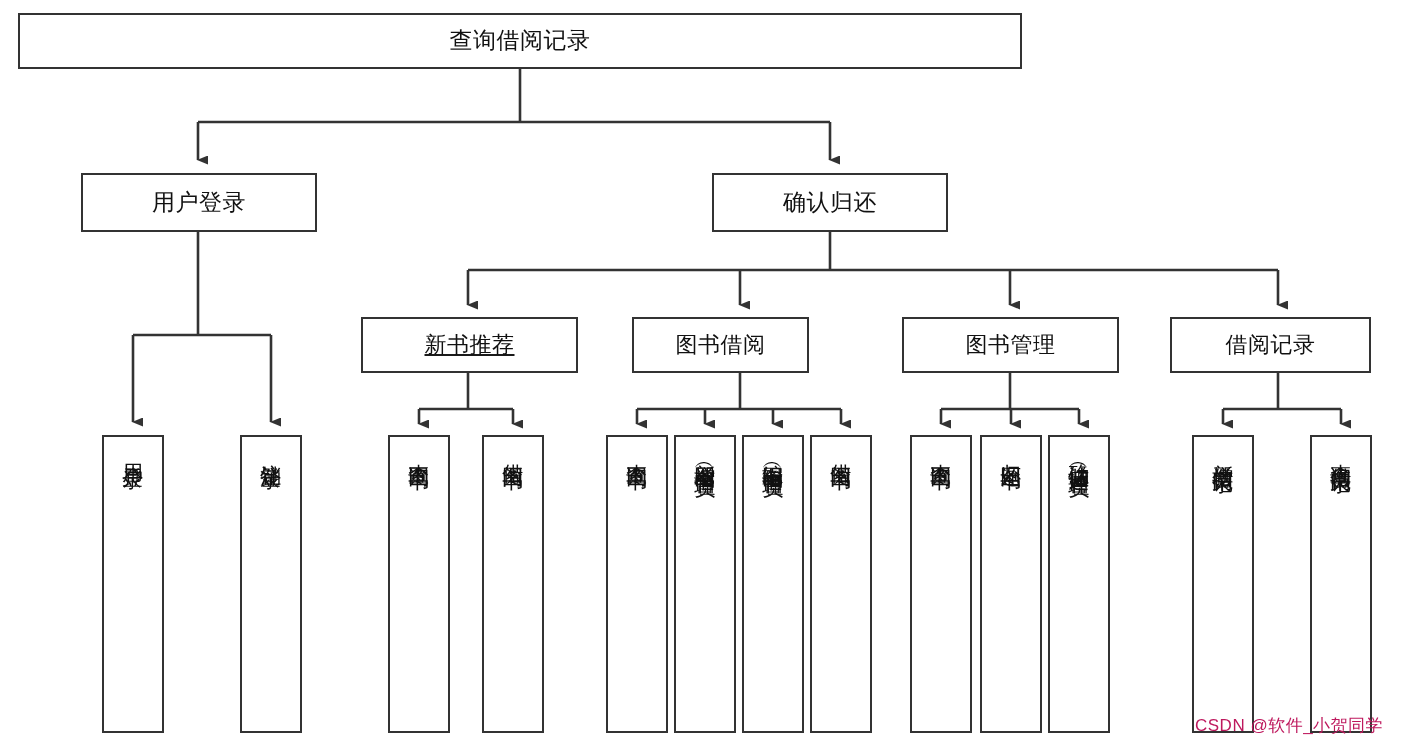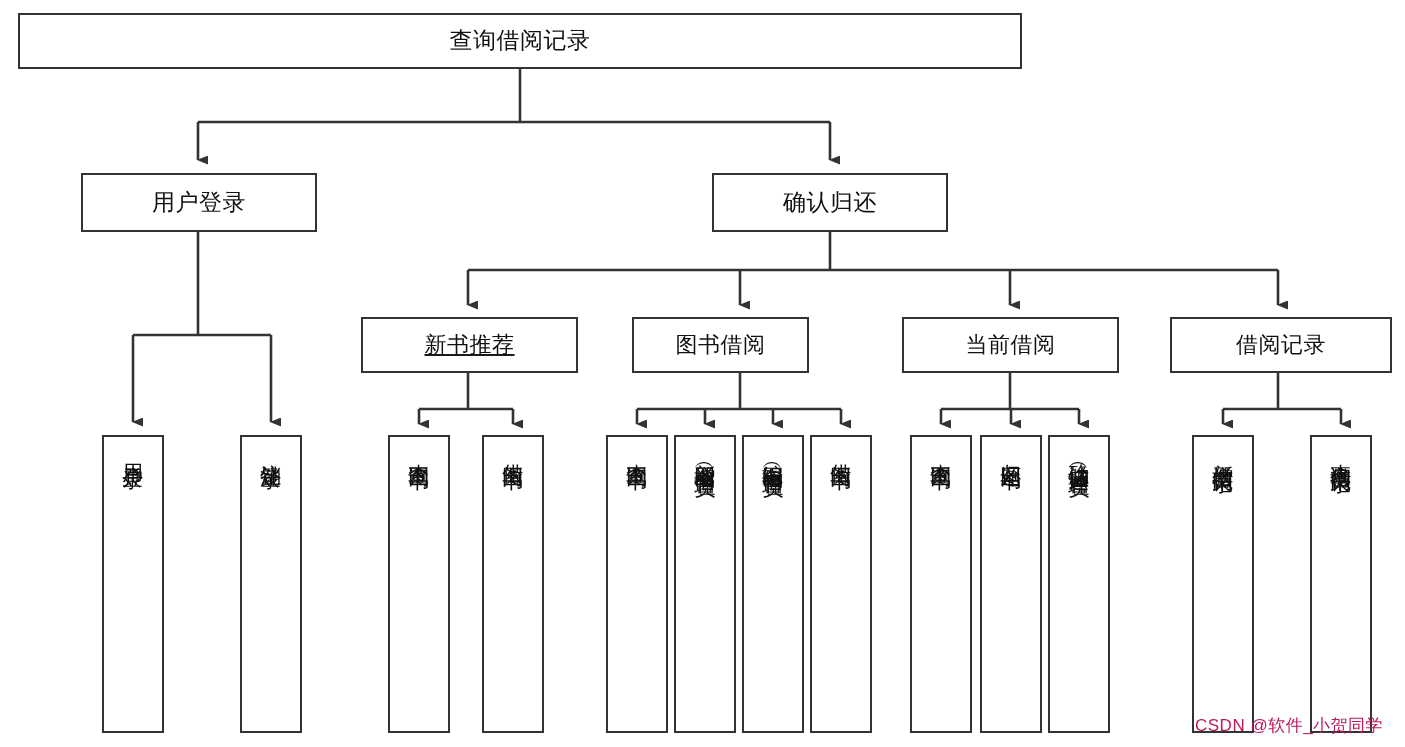--- a/index.html
+++ b/index.html
@@ -159,7 +159,7 @@
     <span class="node-label" style="color: rgb(17, 17, 17);">图书借阅</span>
   </div>
   <div class="node level3" style="left: 902px; top: 317px; width: 217px; height: 56px; border-color: rgb(51, 51, 51); background: rgb(255, 255, 255);">
-    <span class="node-label" style="color: rgb(17, 17, 17);">当前借阅</span>
+    <span class="node-label" style="color: rgb(17, 17, 17);">图书管理</span>
   </div>
   <div class="node level3" style="left: 1170px; top: 317px; width: 222px; height: 56px; border-color: rgb(51, 51, 51); background: rgb(255, 255, 255);">
     <span class="node-label" style="color: rgb(17, 17, 17);">借阅记录</span>

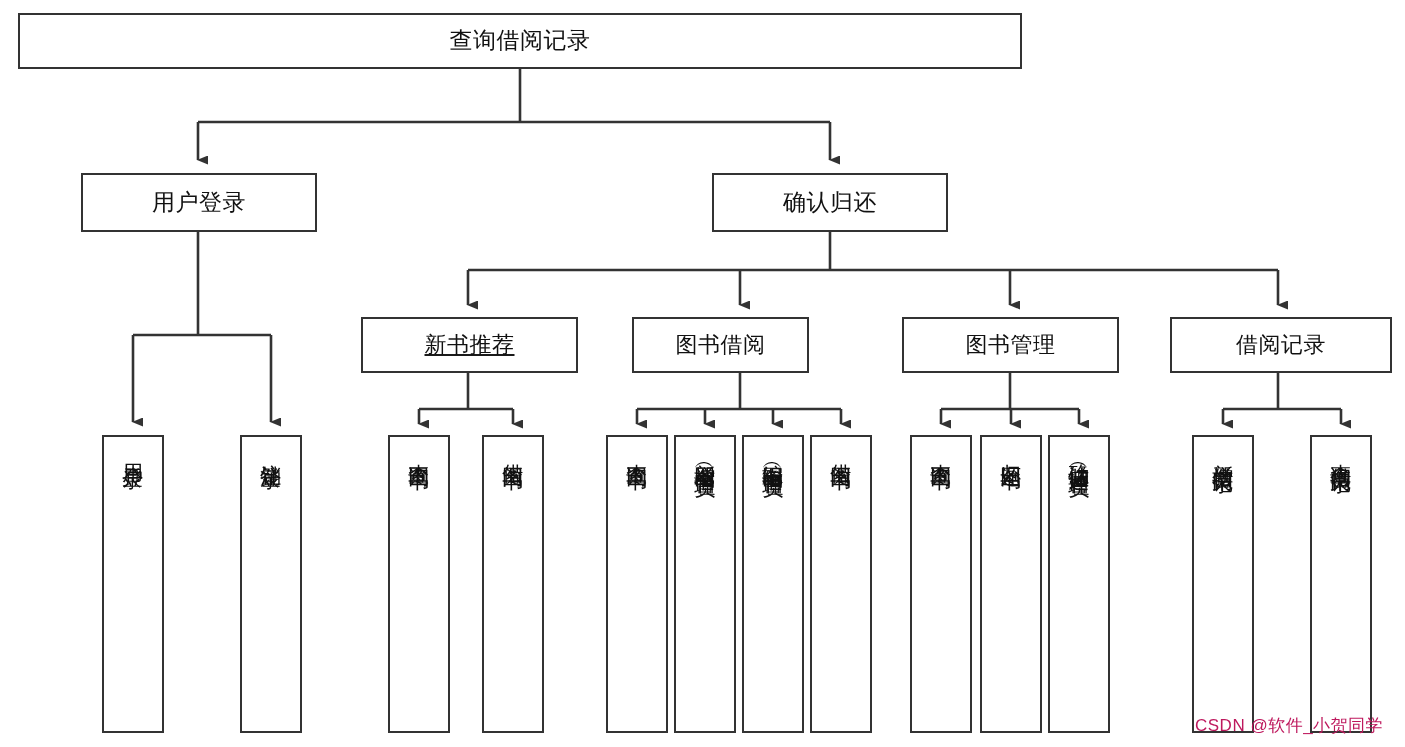--- a/index.html
+++ b/index.html
@@ -161,7 +161,7 @@
   <div class="node level3" style="left: 902px; top: 317px; width: 217px; height: 56px; border-color: rgb(51, 51, 51); background: rgb(255, 255, 255);">
     <span class="node-label" style="color: rgb(17, 17, 17);">图书管理</span>
   </div>
-  <div class="node level3" style="left: 1170px; top: 317px; width: 222px; height: 56px; border-color: rgb(51, 51, 51); background: rgb(255, 255, 255);">
+  <div class="node level3" style="left: 1170px; top: 317px; width: 201px; height: 56px; border-color: rgb(51, 51, 51); background: rgb(255, 255, 255);">
     <span class="node-label" style="color: rgb(17, 17, 17);">借阅记录</span>
   </div>
 

